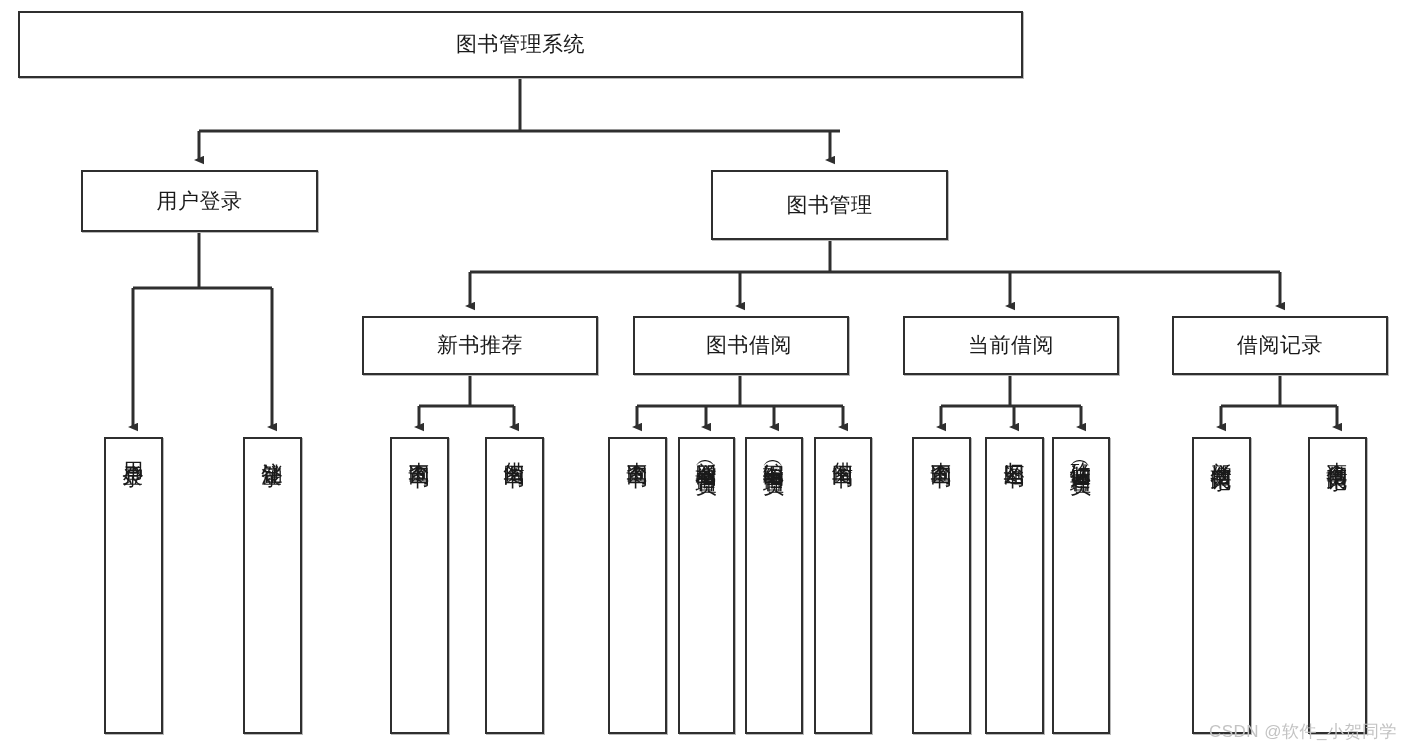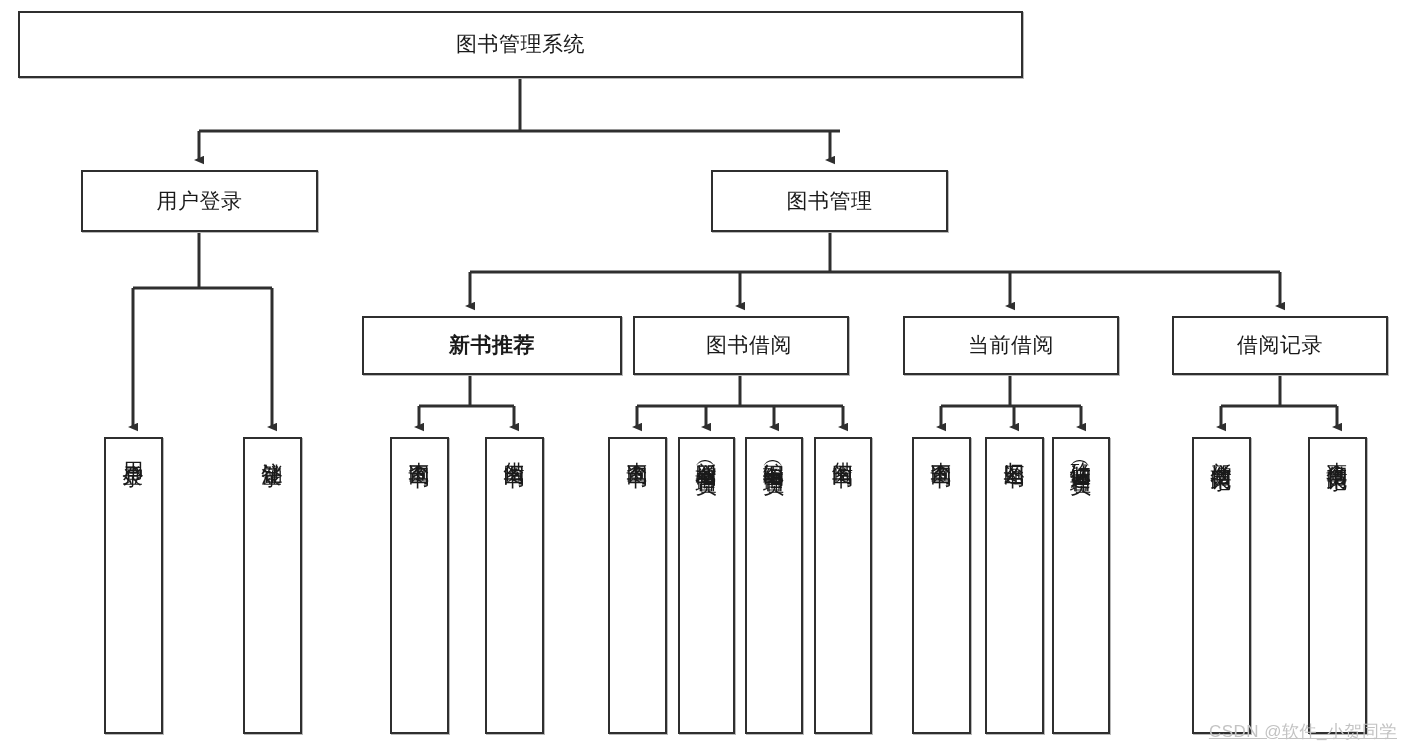--- a/index.html
+++ b/index.html
@@ -111,7 +111,7 @@
   <div class="node h-node" style="left:81px;top:170px;width:237px;height:62px;">
     <span class="lbl">用户登录</span>
   </div>
-  <div class="node h-node" style="left:711px;top:170px;width:237px;height:62px;">
+  <div class="node h-node" style="left:711px;top:170px;width:237px;height:70px;">
     <span class="lbl">图书管理</span>
   </div>
 

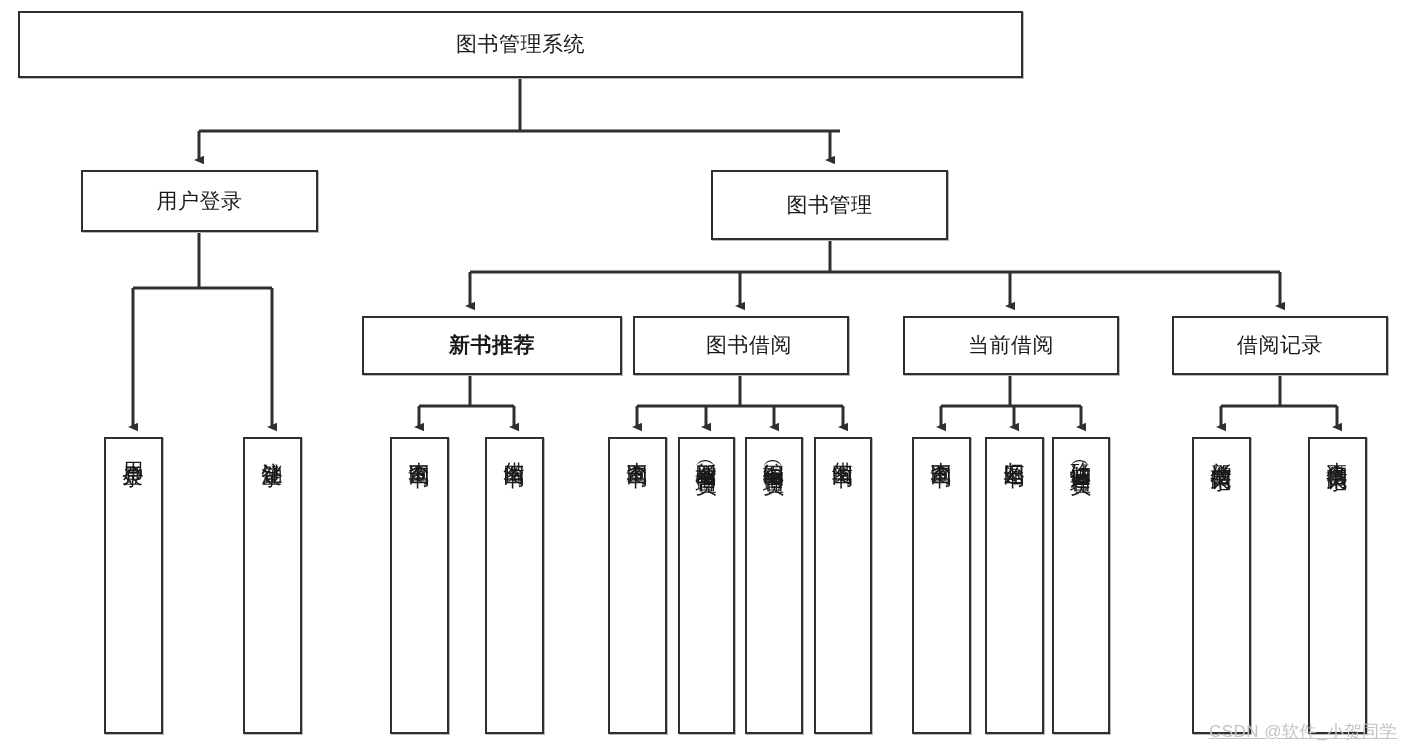--- a/index.html
+++ b/index.html
@@ -115,7 +115,7 @@
     <span class="lbl">图书管理</span>
   </div>
 
-  <div class="node h-node" style="left:362px;top:316px;width:260px;height:59px;font-weight:bold;">
+  <div class="node h-node" style="left:362px;top:316px;width:236px;height:59px;">
     <span class="lbl">新书推荐</span>
   </div>
   <div class="node h-node" style="left:633px;top:316px;width:216px;height:59px;padding-left:16px;">

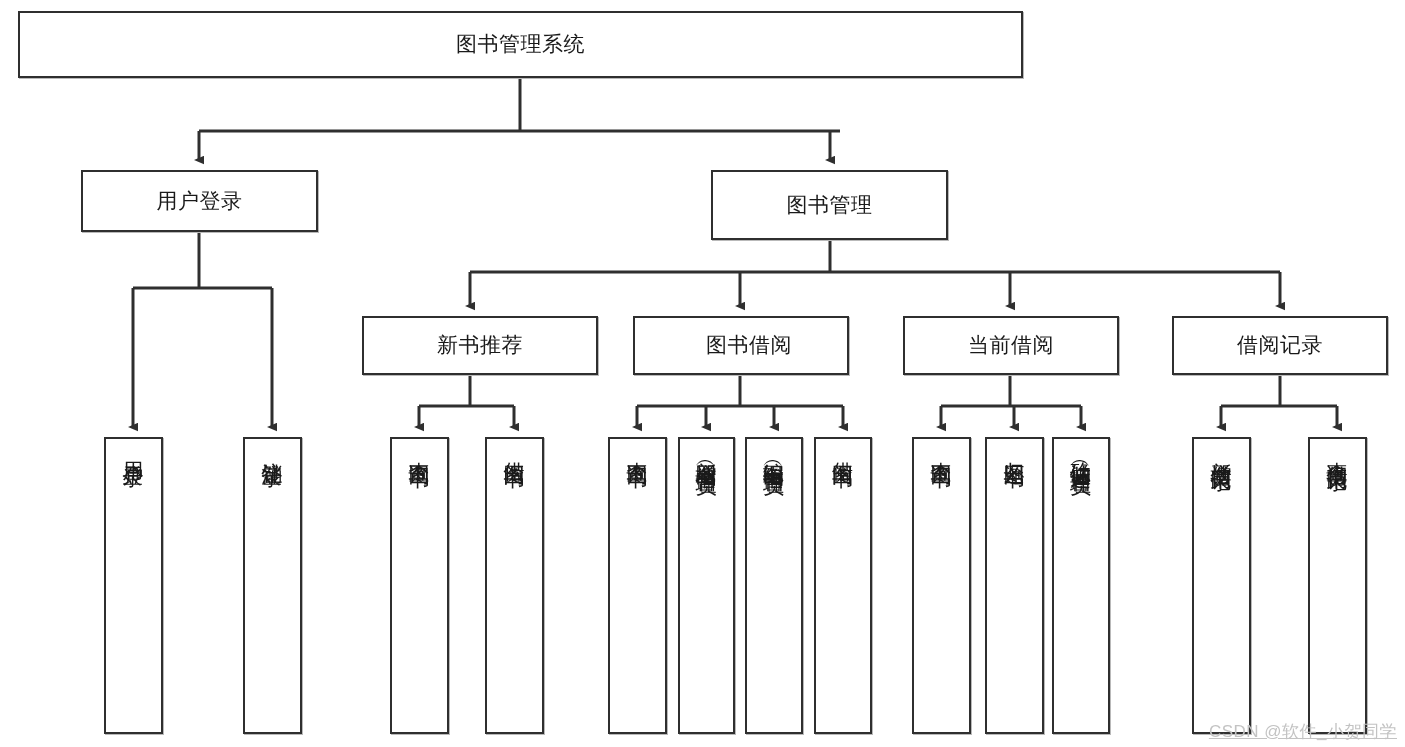--- a/index.html
+++ b/index.html
@@ -41,7 +41,6 @@
     color:#c3c3c3;
     letter-spacing:0.5px;
     white-space:nowrap;
-    text-decoration:underline;
   }
 </style>
 </head>

